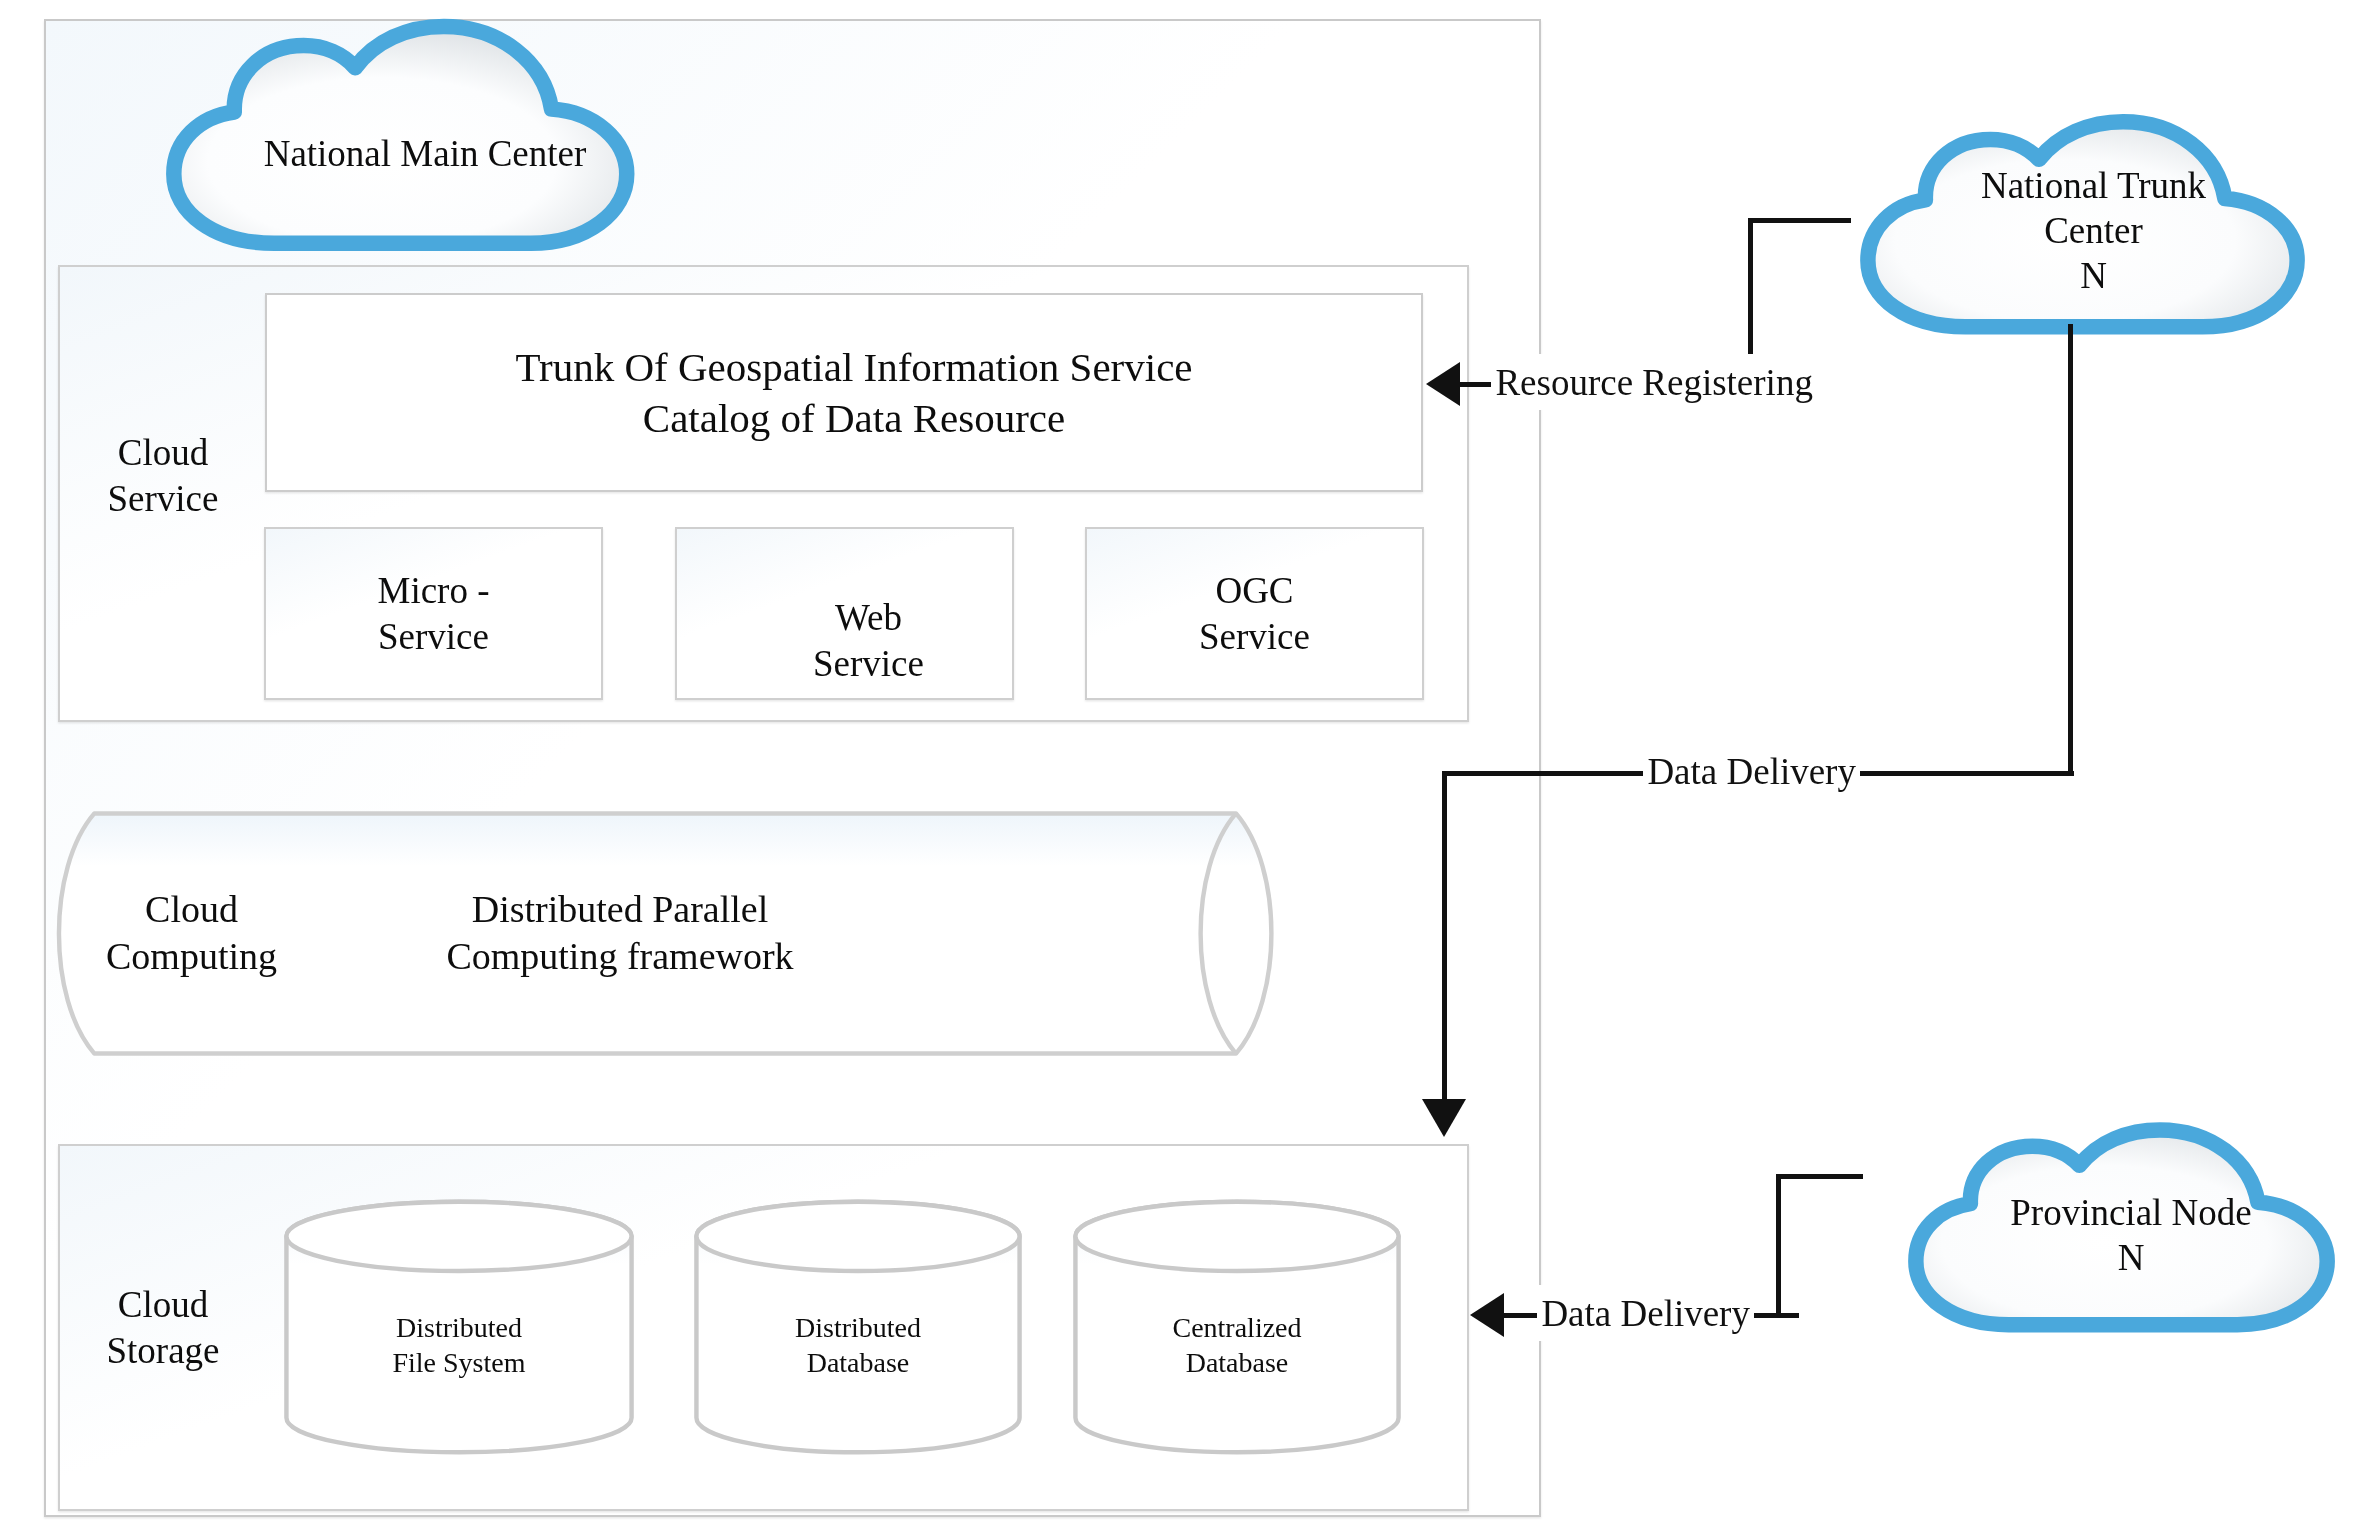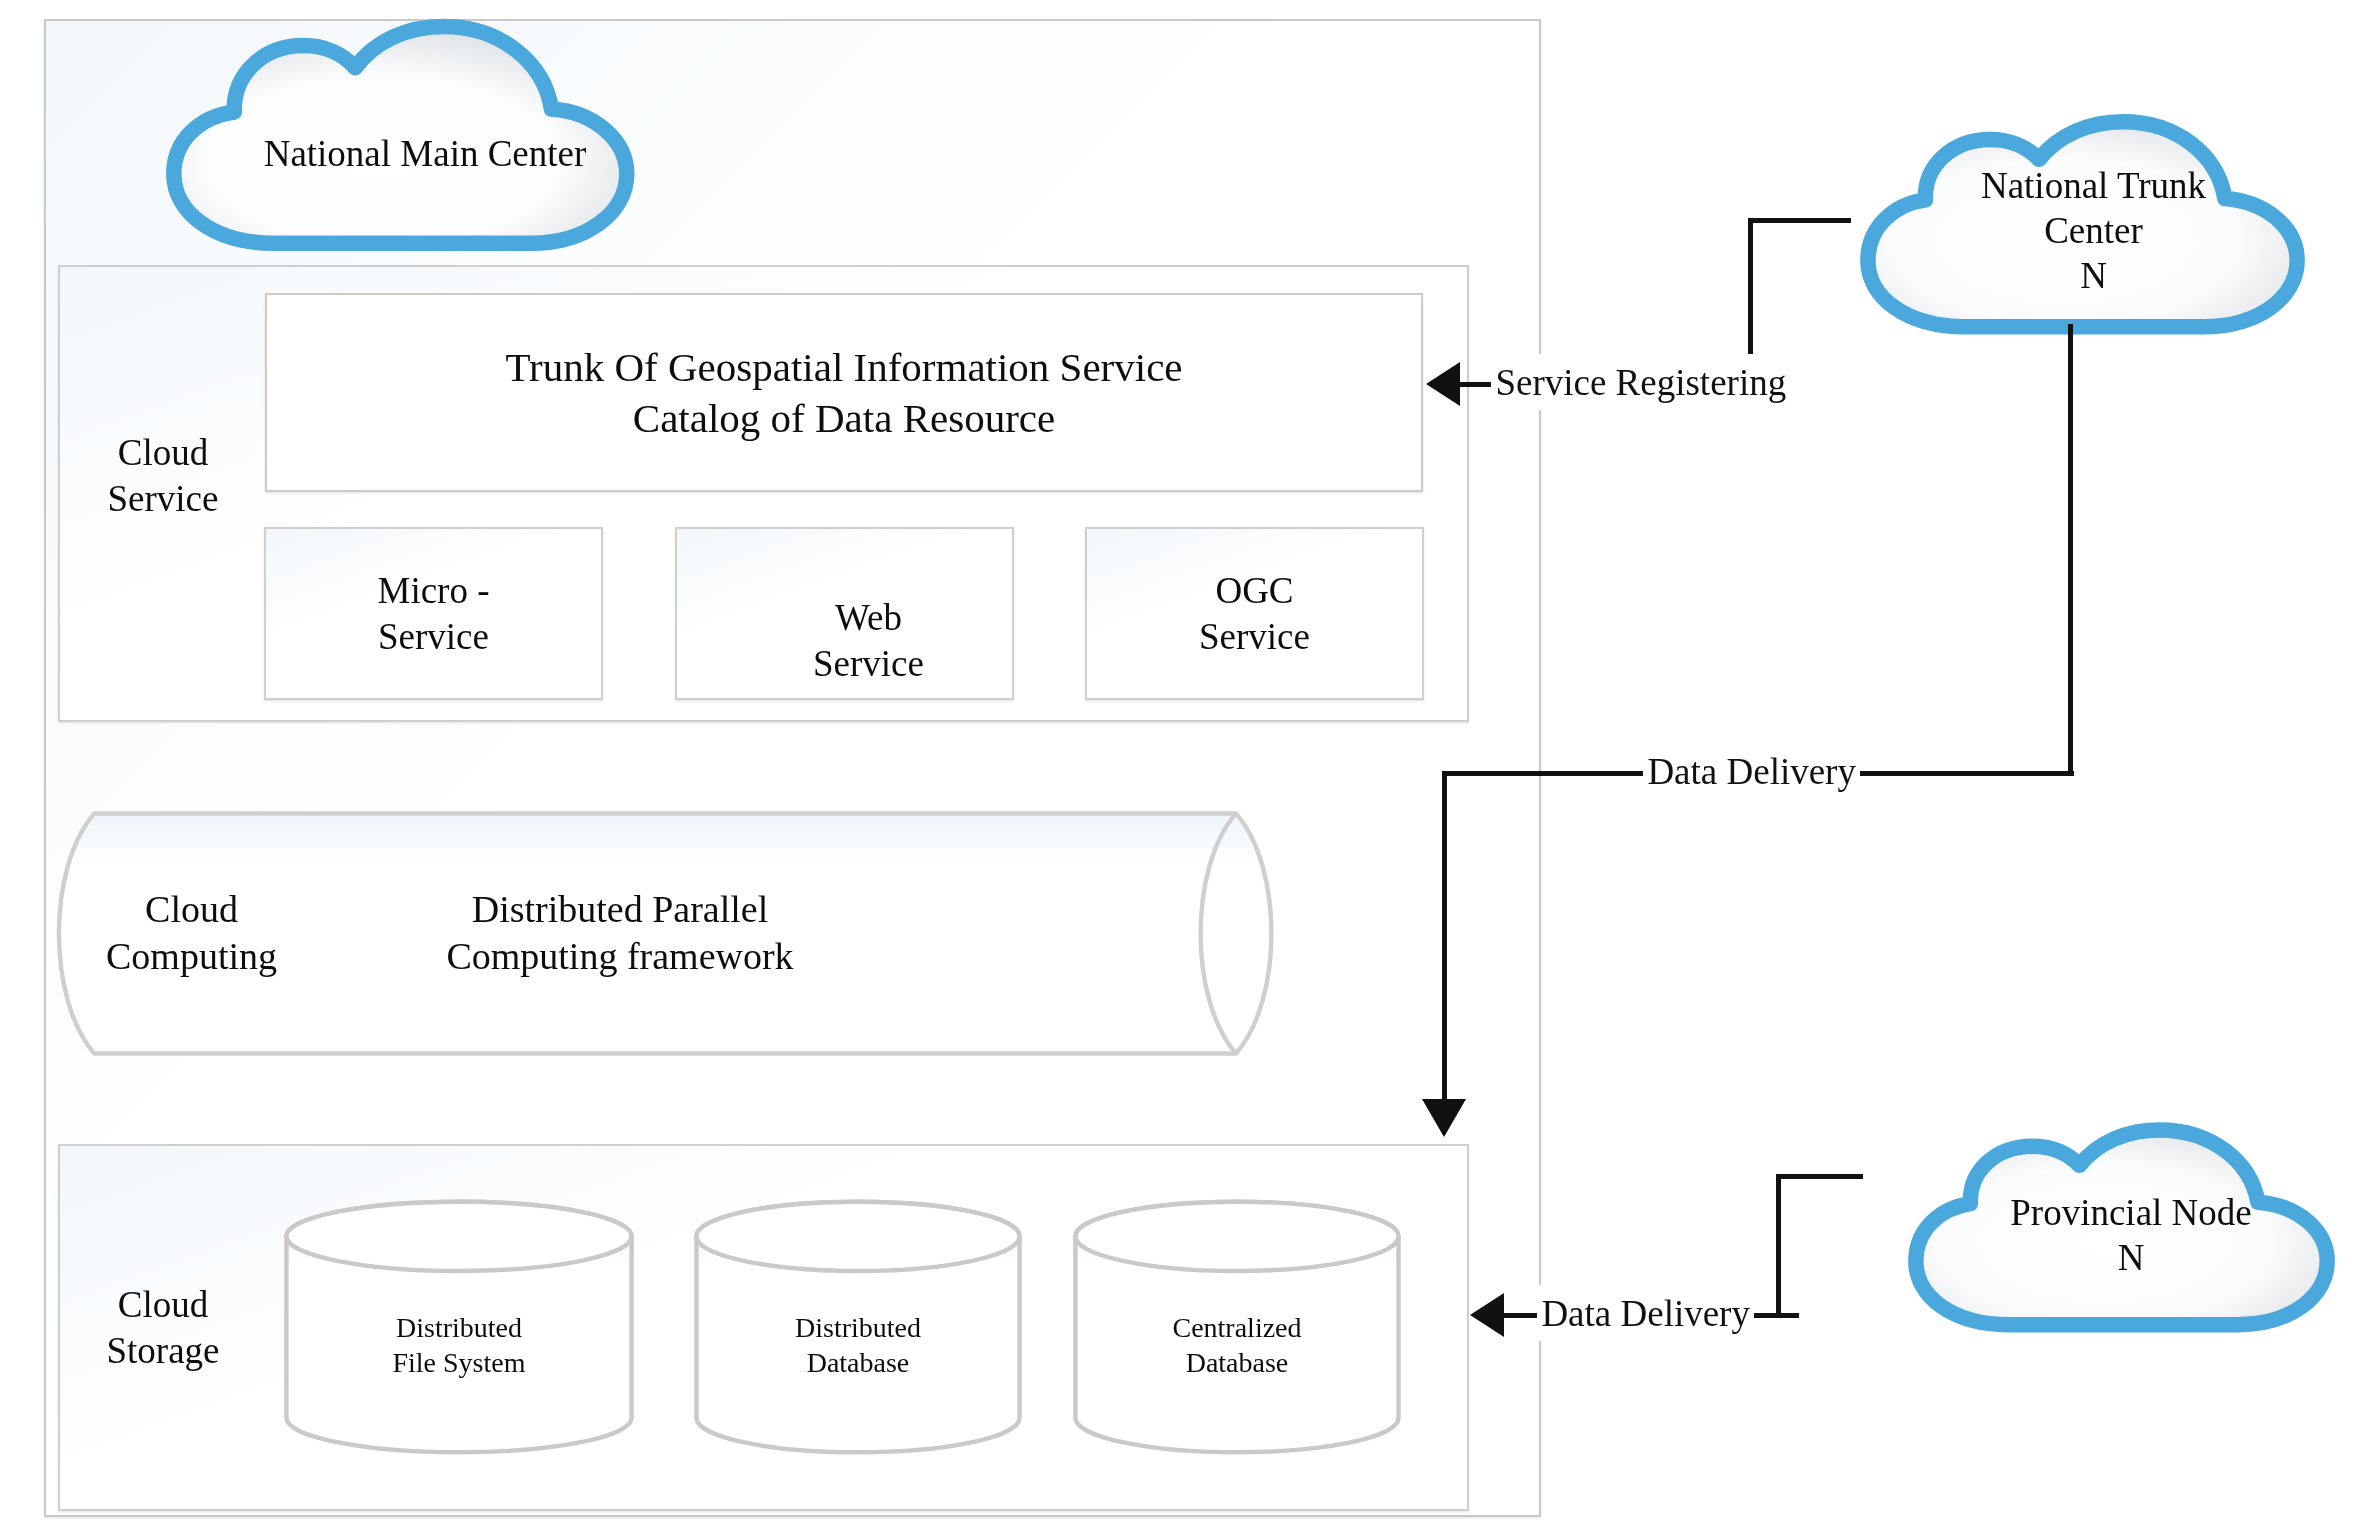--- a/index.html
+++ b/index.html
@@ -114,7 +114,7 @@
 Service</div>
 
   <div class="abs panel-white" style="left:265px;top:293px;width:1158px;height:199px;"></div>
-  <div class="txt t-trunk" style="left:265px;top:293px;width:1158px;height:199px;">Trunk Of Geospatial Information Service
+  <div class="txt t-trunk" style="left:265px;top:293px;width:1158px;height:199px;padding-left:10px;">Trunk Of Geospatial Information Service
 Catalog of Data Resource</div>
 
   <div class="abs panel-plain" style="left:264px;top:527px;width:339px;height:173px;"></div>

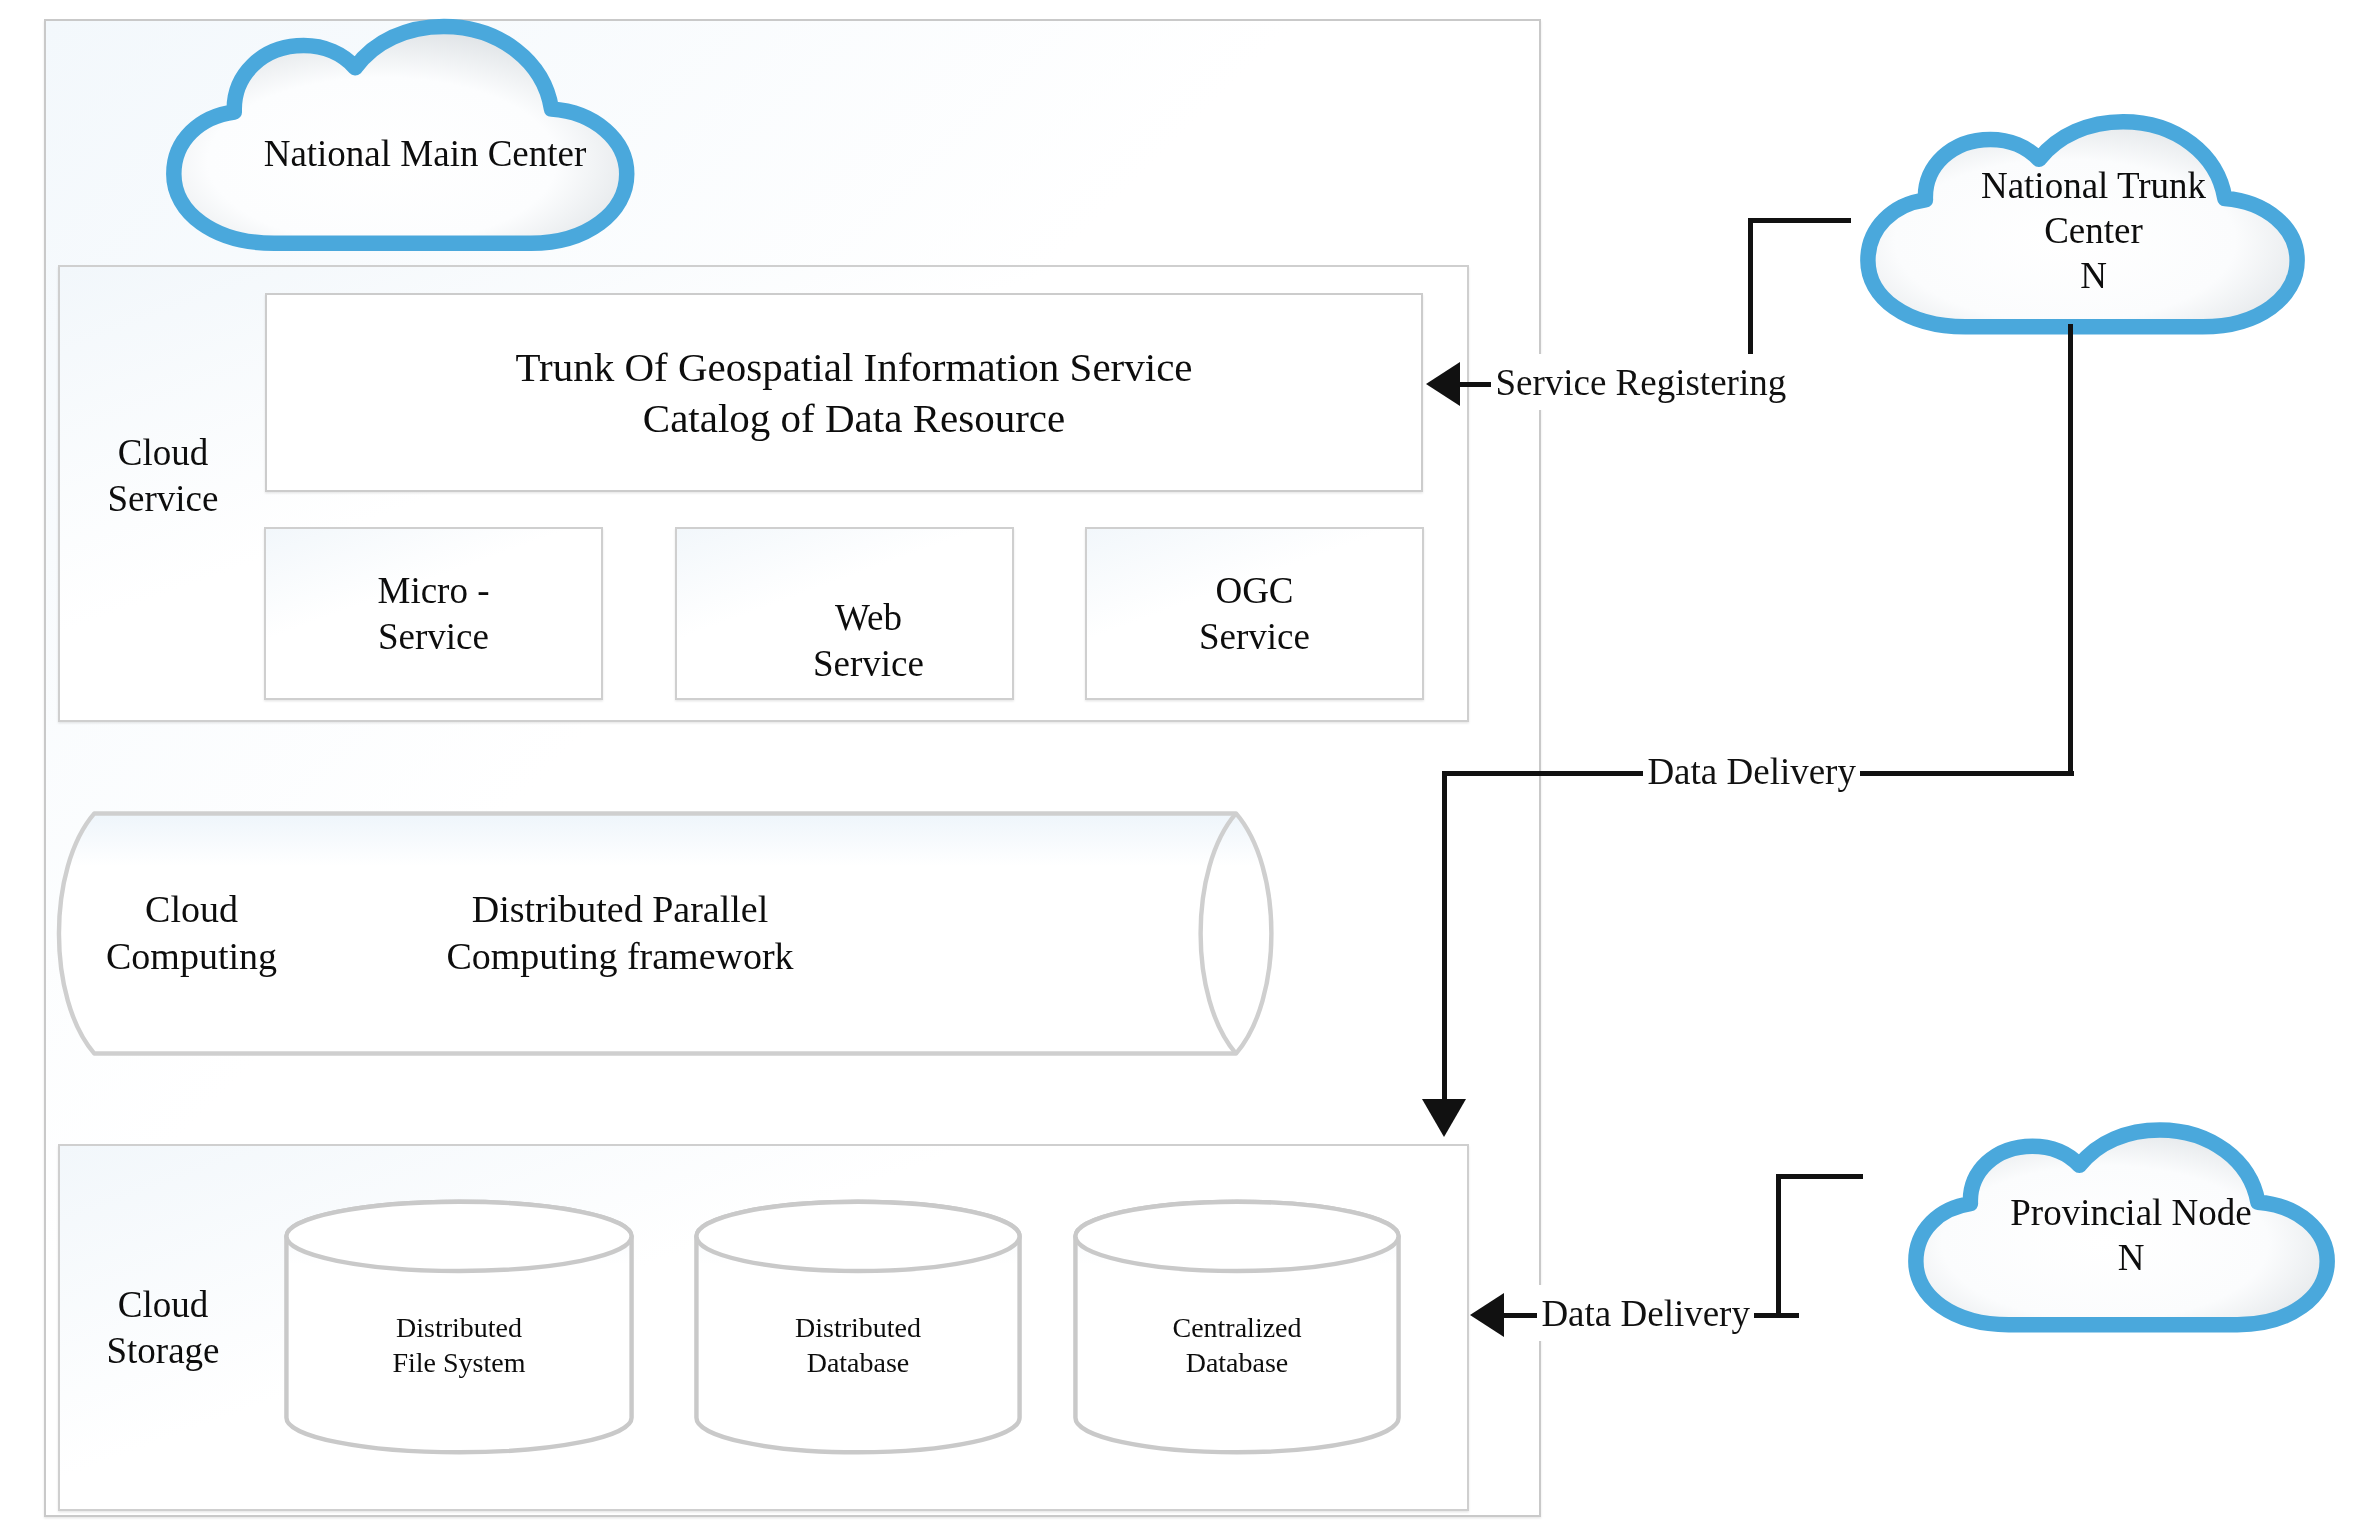--- a/index.html
+++ b/index.html
@@ -263,7 +263,7 @@
 
   <div class="wire wire-h" style="left:1460px;top:382px;width:310px;"></div>
   <div class="arrow-left" style="left:1426px;top:362px;"></div>
-  <div class="wire-label t-edge" style="left:1491px;top:354px;height:56px;">Service Registering</div>
+  <div class="wire-label t-edge" style="left:1491px;top:354px;height:56px;">Resource Registering</div>
 
   <div class="wire wire-v" style="left:2068px;top:324px;height:451px;"></div>
 

